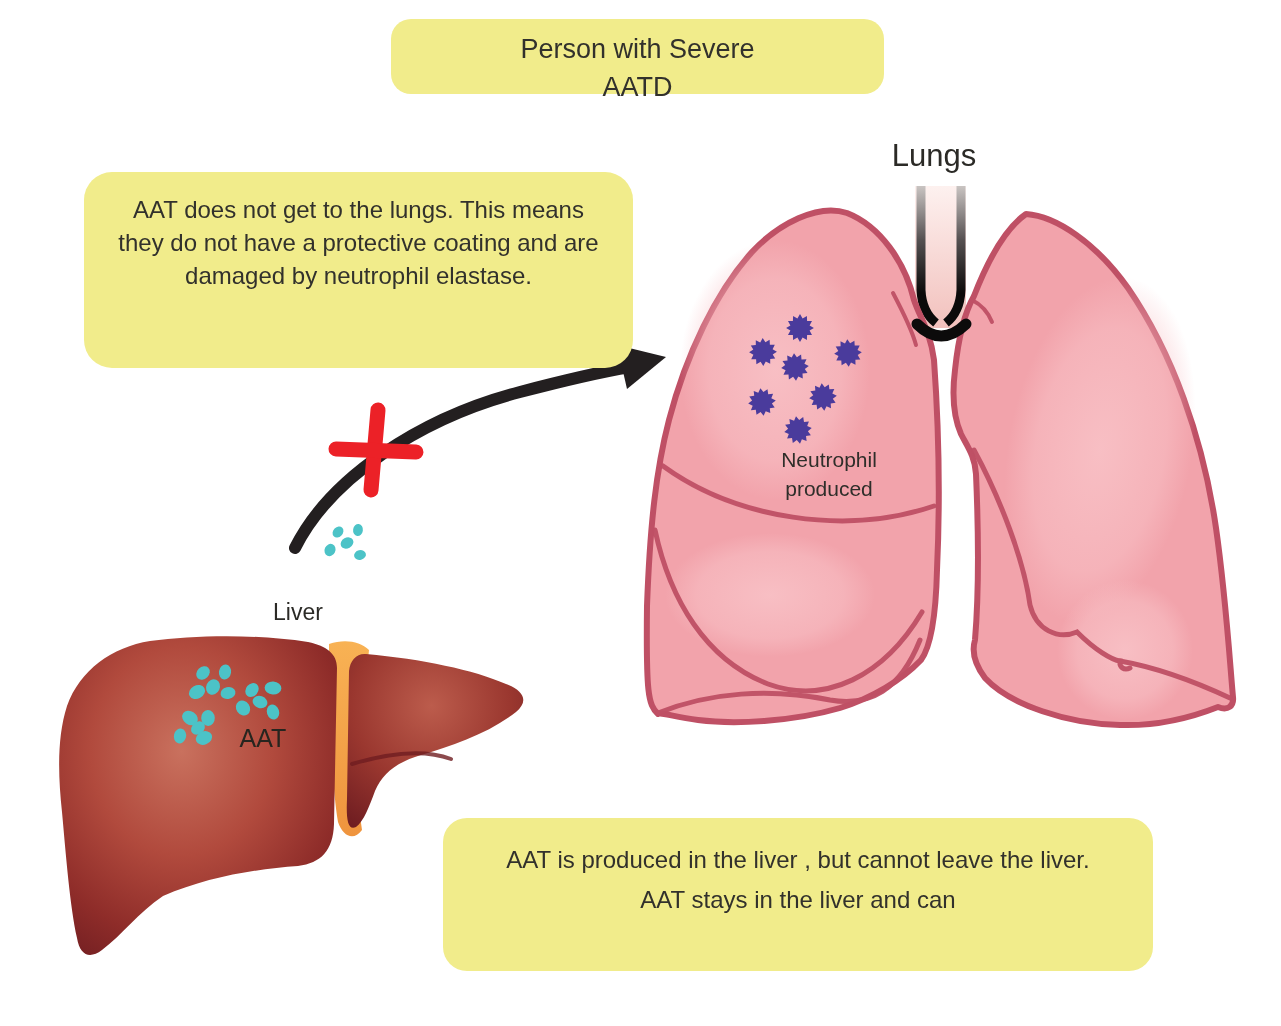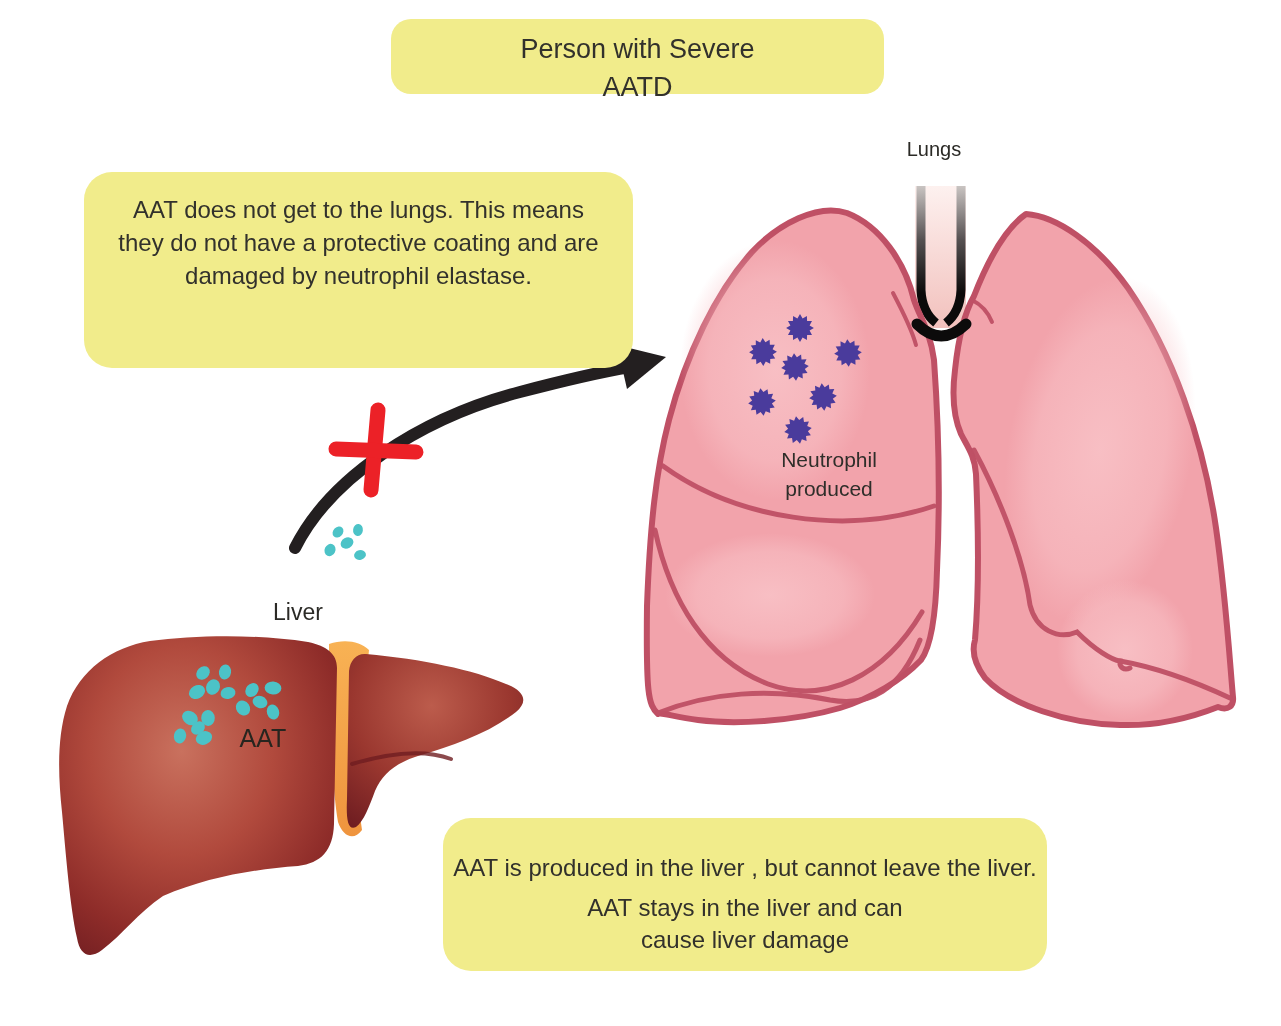--- a/index.html
+++ b/index.html
@@ -21,7 +21,7 @@
     font-size:24px;line-height:32px;padding-top:34px;box-sizing:border-box;}
   #liver-note-box .para2{margin-top:8px;}
   .organ-label{position:absolute;text-align:center;color:#2b2a26;}
-  #lungs-label{left:864px;top:138px;width:140px;font-size:20px;}
+  #lungs-label{left:864px;top:138px;width:140px;font-size:31px;}
   #liver-label{left:228px;top:599px;width:140px;font-size:23px;}
   #ne-label{left:749px;top:445px;width:160px;font-size:21px;line-height:29px;color:#2f2e2a;}
   #aat-label{left:228px;top:724px;width:70px;font-size:25px;color:#26251f;}

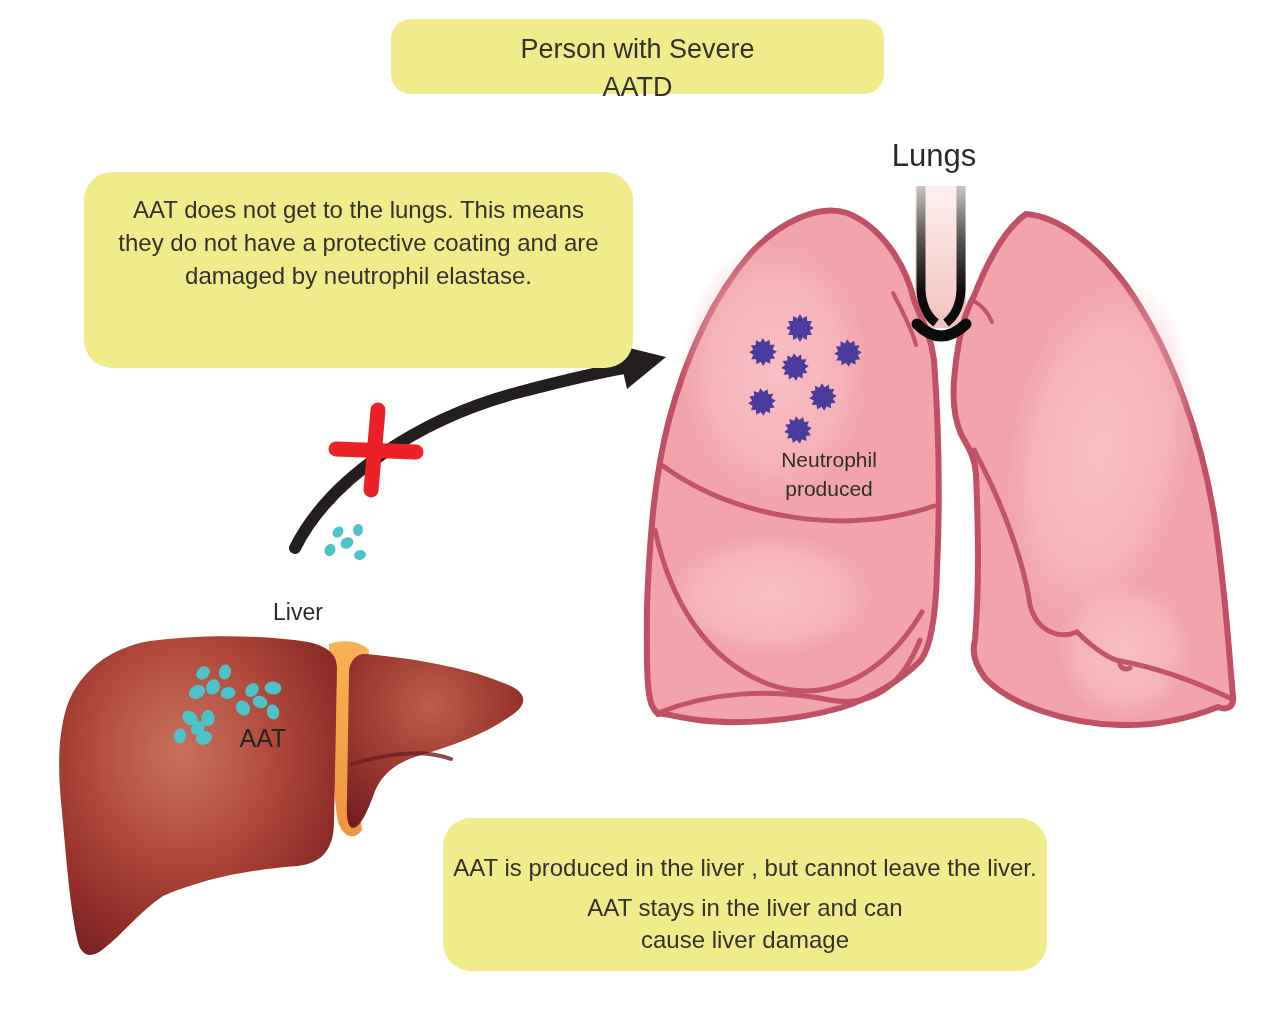--- a/index.html
+++ b/index.html
@@ -17,8 +17,8 @@
     font-size:27px;line-height:38px;padding-top:11px;box-sizing:border-box;}
   #lungs-note-box{left:84px;top:172px;width:549px;height:196px;
     font-size:24px;line-height:33px;padding-top:21px;box-sizing:border-box;}
-  #liver-note-box{left:443px;top:818px;width:604px;height:153px;
-    font-size:24px;line-height:32px;padding-top:34px;box-sizing:border-box;}
+  #liver-note-box{left:443px;top:818px;width:710px;height:153px;
+    font-size:24px;line-height:32px;padding-top:26px;box-sizing:border-box;border-radius:24px;}
   #liver-note-box .para2{margin-top:8px;}
   .organ-label{position:absolute;text-align:center;color:#2b2a26;}
   #lungs-label{left:864px;top:138px;width:140px;font-size:31px;}

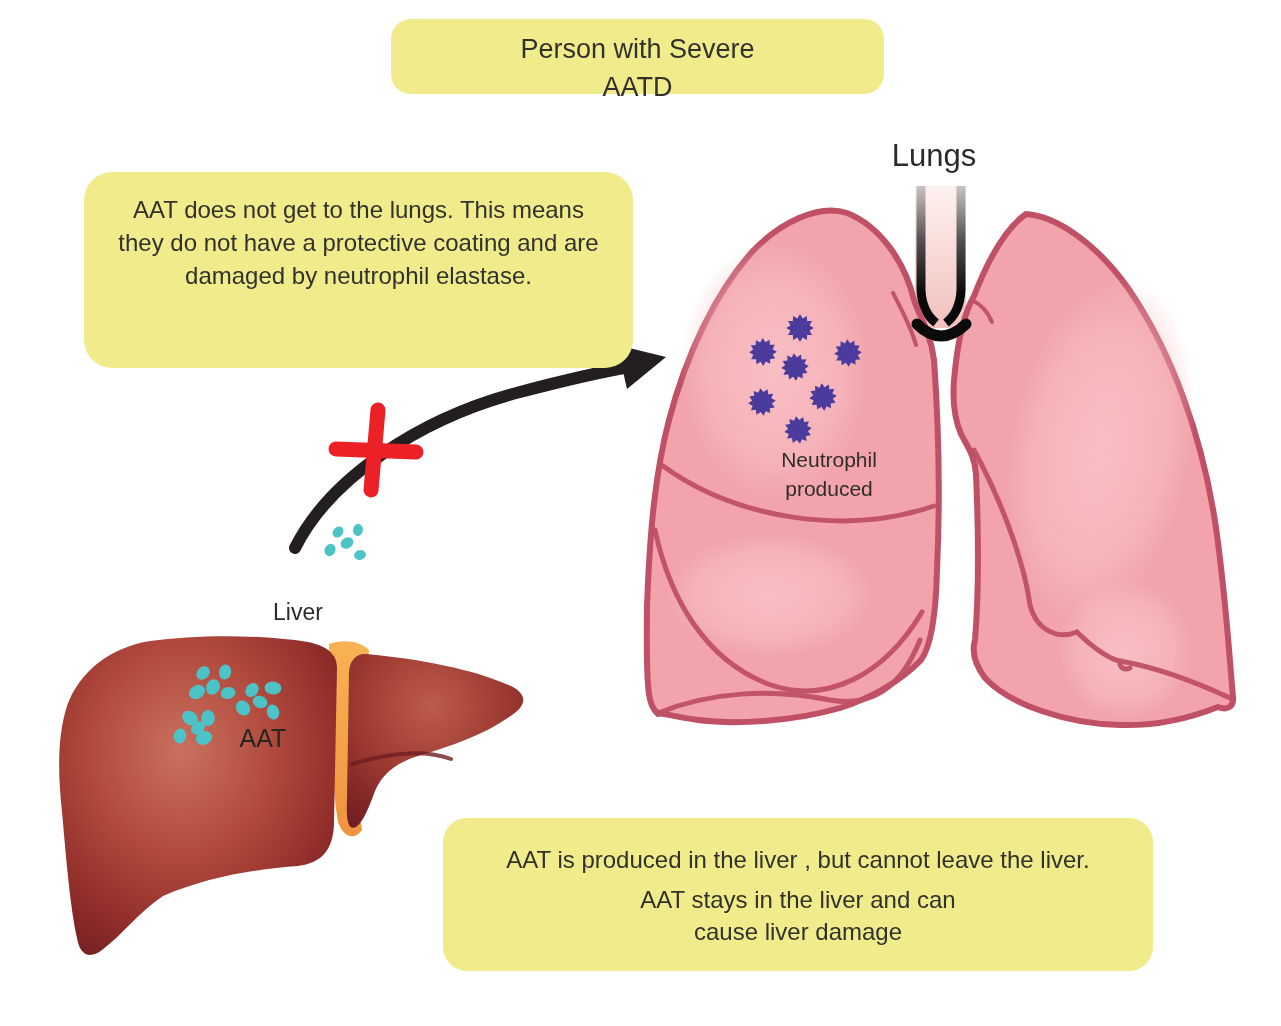--- a/index.html
+++ b/index.html
@@ -179,7 +179,6 @@
     <div class="ln">AAT is produced in the liver , but cannot leave the liver.</div>
     <div class="para2">
       <div class="ln">AAT stays in the liver and can</div>
-      <div class="ln">cause liver damage</div>
     </div>
   </div>
 

